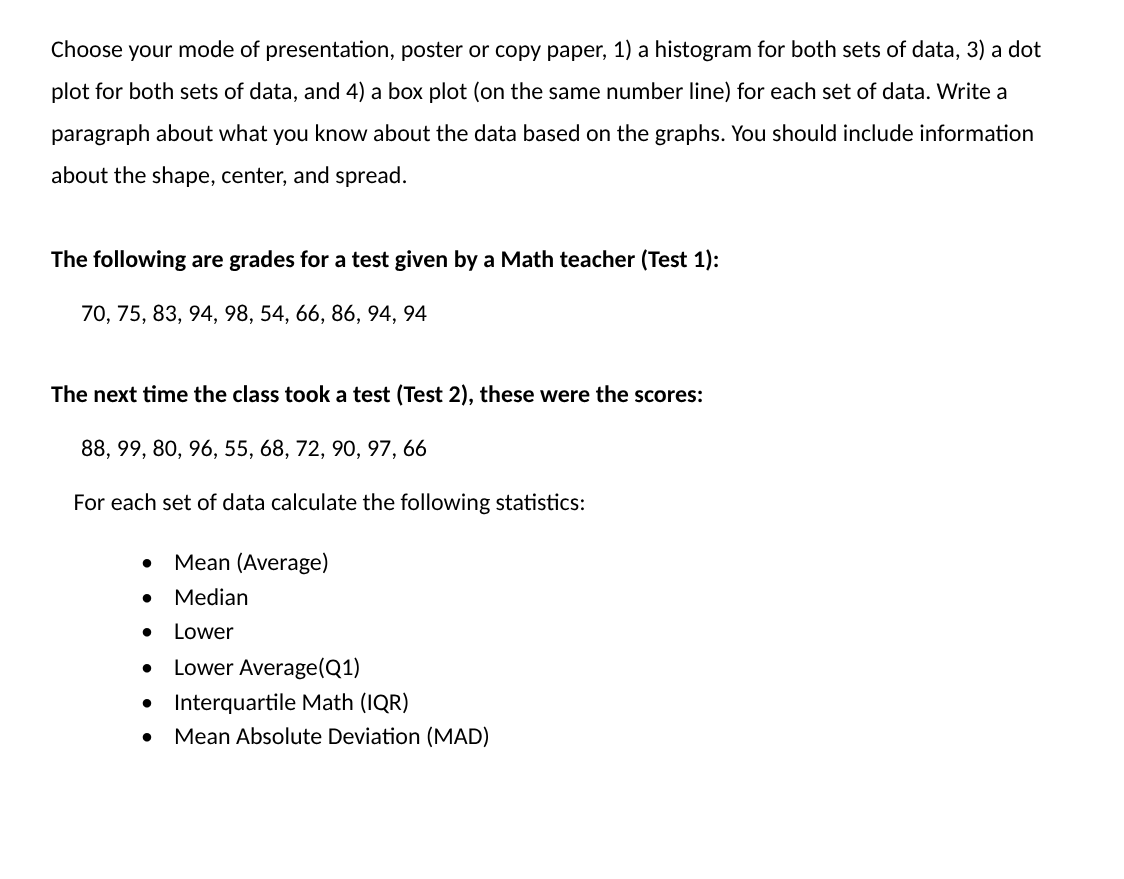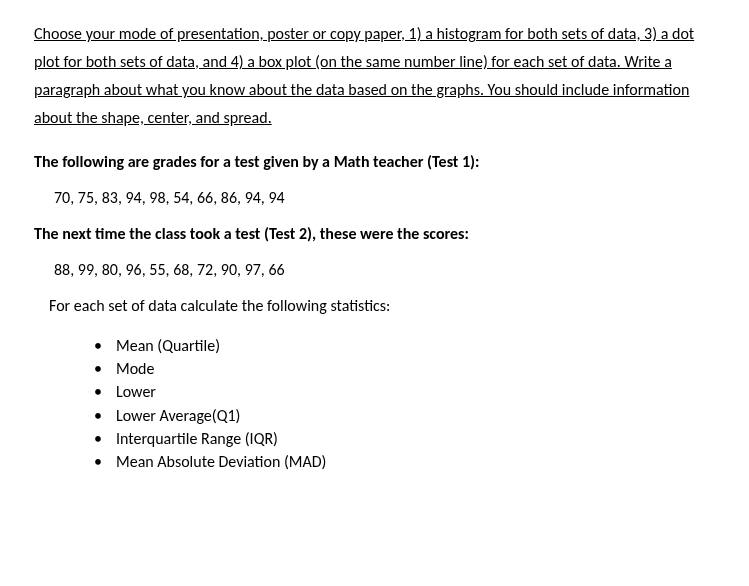--- a/index.html
+++ b/index.html
@@ -20,7 +20,6 @@
     .paragraph {
       margin-bottom: 18px;
       line-height: 1.75;
-      text-decoration: underline;
     }
     .bold-line {
       font-weight: bold;

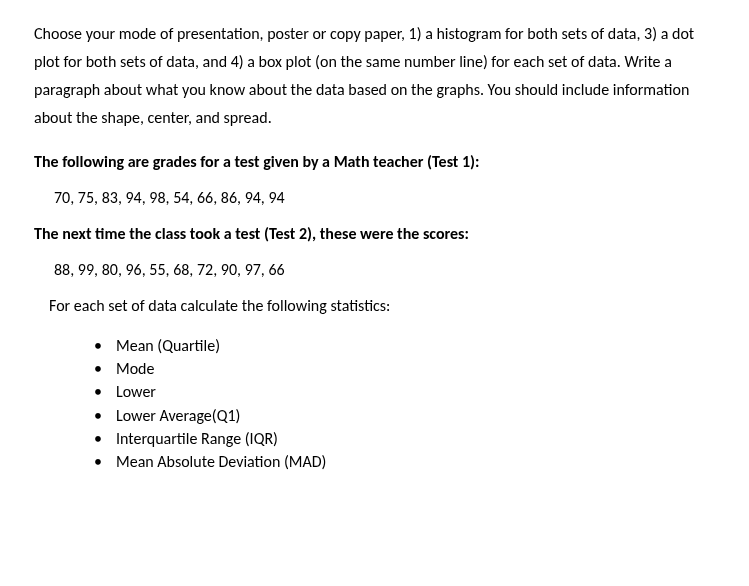--- a/index.html
+++ b/index.html
@@ -24,6 +24,7 @@
     .bold-line {
       font-weight: bold;
       margin-bottom: 12px;
+      margin-top: 30px;
     }
     .data-line {
       margin-bottom: 12px;

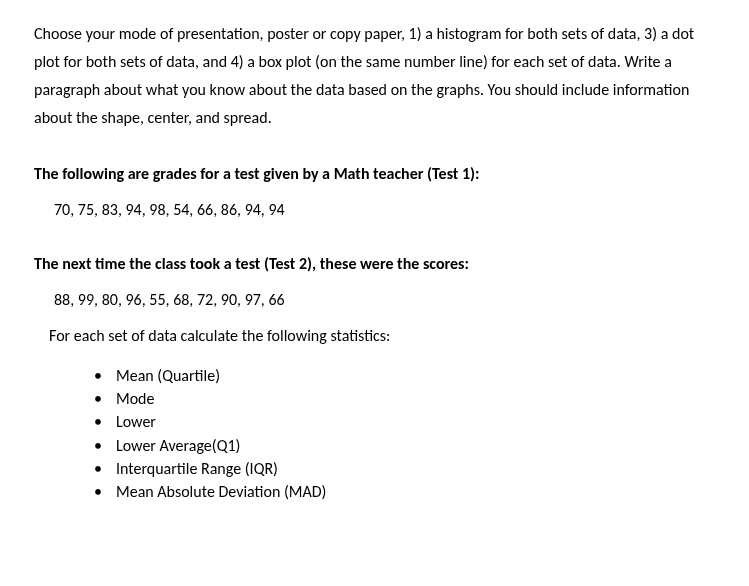--- a/index.html
+++ b/index.html
@@ -67,7 +67,7 @@
 <p class="instruction-line">For each set of data calculate the following statistics:</p>
 
 <ul class="stats-list">
-  <li>Mean (Quartile)</li>
+  <li>Mean (Average)</li>
   <li>Mode</li>
   <li>Lower</li>
   <li>Lower Average(Q1)</li>

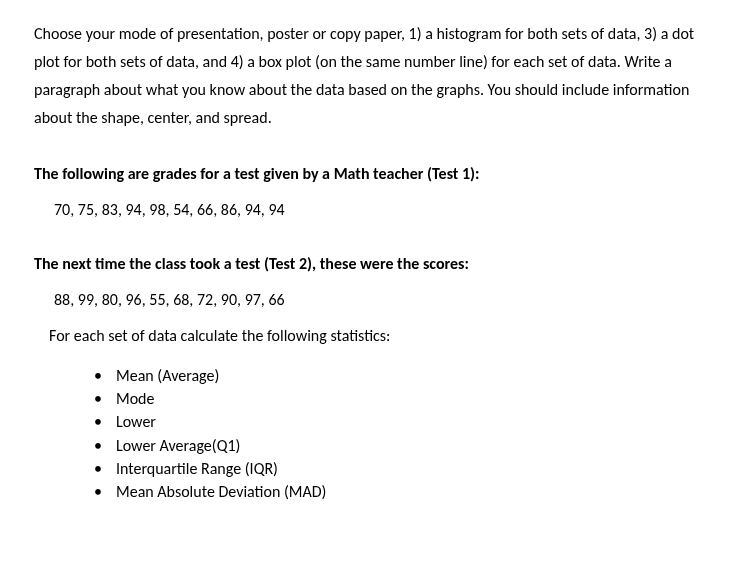--- a/index.html
+++ b/index.html
@@ -68,6 +68,7 @@
 
 <ul class="stats-list">
   <li>Mean (Average)</li>
+  <li>Median</li>
   <li>Mode</li>
   <li>Lower</li>
   <li>Lower Average(Q1)</li>

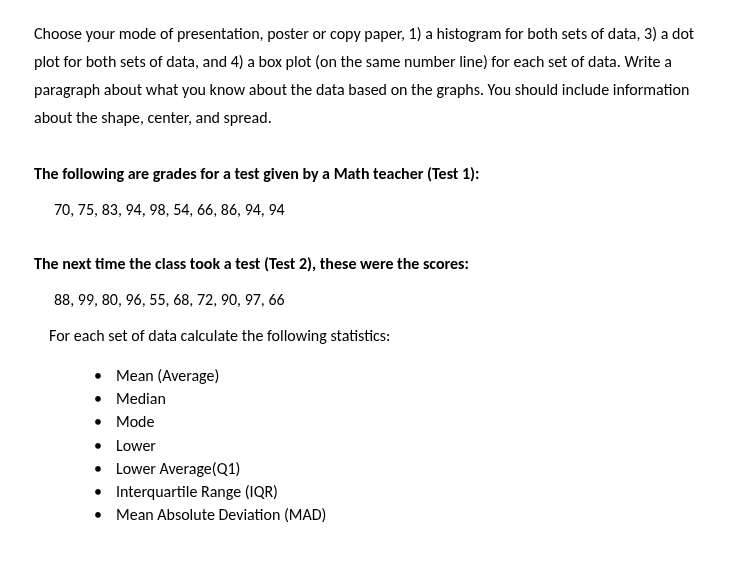--- a/index.html
+++ b/index.html
@@ -69,7 +69,6 @@
 <ul class="stats-list">
   <li>Mean (Average)</li>
   <li>Median</li>
-  <li>Mode</li>
   <li>Lower</li>
   <li>Lower Average(Q1)</li>
   <li>Interquartile Range (IQR)</li>

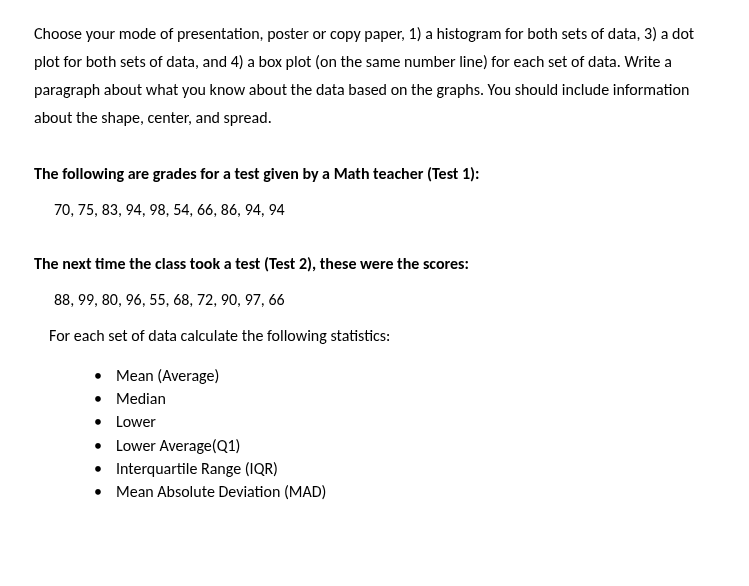--- a/index.html
+++ b/index.html
@@ -71,7 +71,7 @@
   <li>Median</li>
   <li>Lower</li>
   <li>Lower Average(Q1)</li>
-  <li>Interquartile Range (IQR)</li>
+  <li>Interquartile Math (IQR)</li>
   <li>Mean Absolute Deviation (MAD)</li>
 </ul>
 

